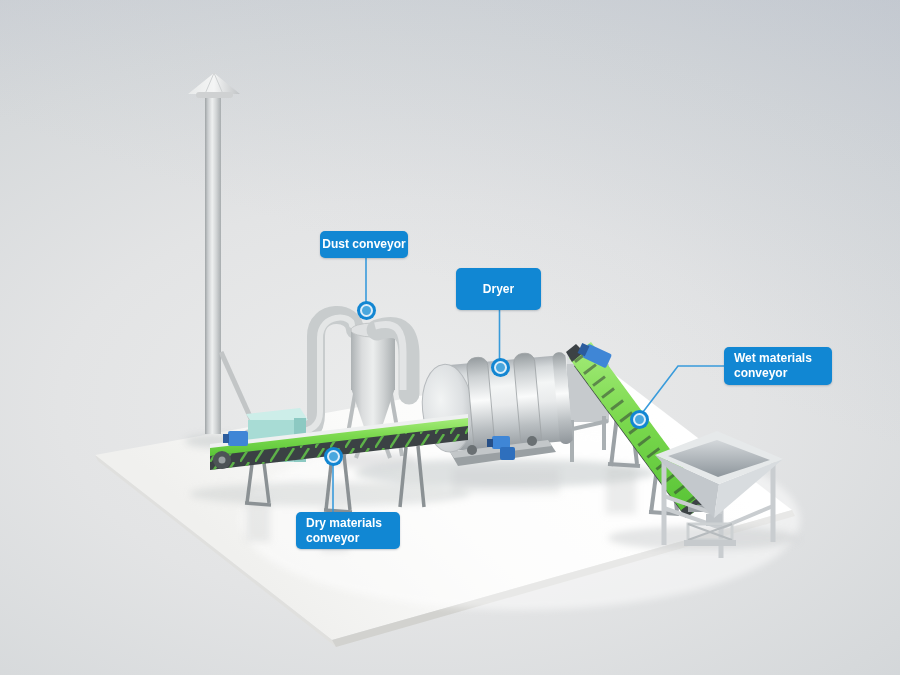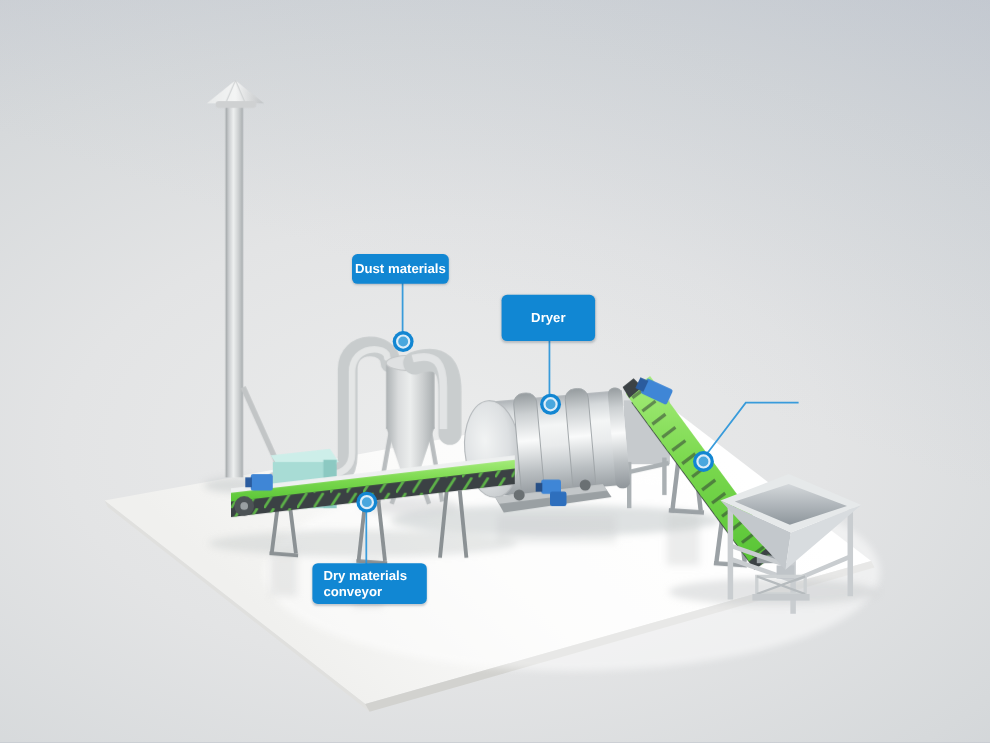--- a/index.html
+++ b/index.html
@@ -265,7 +265,7 @@
   <div class="marker" style="left:326.5px;top:449.5px;"></div>
 
   <div class="callout c-dust">
-    <span>Dust materials</span>
+    <span>Dust conveyor</span>
   </div>
   <div class="callout c-dryer">
     <span>Dryer</span>

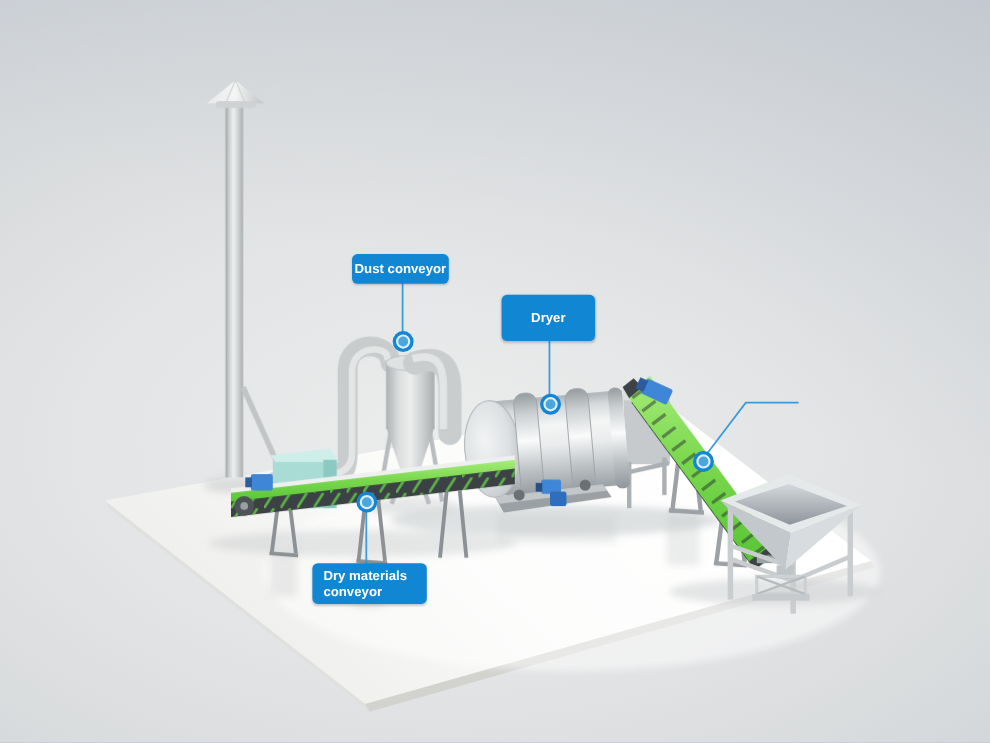--- a/index.html
+++ b/index.html
@@ -270,6 +270,9 @@
   <div class="callout c-dryer">
     <span>Dryer</span>
   </div>
+  <div class="callout left c-wet">
+    <span>Wet materials conveyor</span>
+  </div>
   <div class="callout left c-dry">
     <span>Dry materials conveyor</span>
   </div>

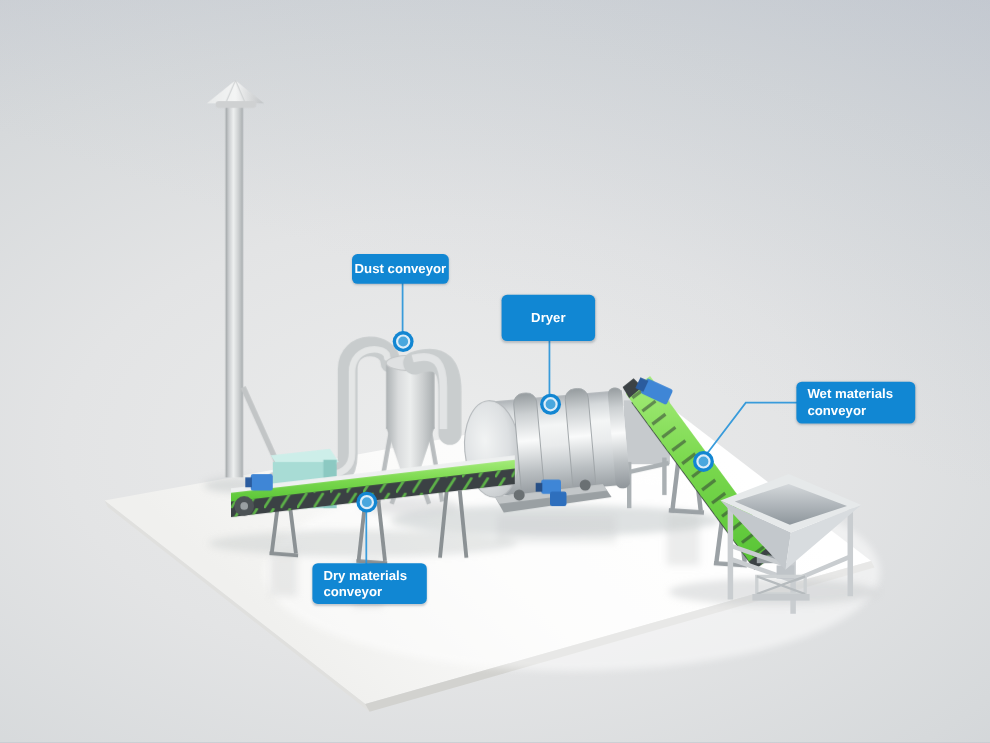--- a/index.html
+++ b/index.html
@@ -28,7 +28,7 @@
   .c-dust {left:320px;top:231px;width:88px;height:27px;}
   .c-dryer{left:456px;top:268px;width:85px;height:42px;}
   .c-wet  {left:724px;top:347px;width:92px;height:38px;}
-  .c-dry  {left:284px;top:512px;width:88px;height:37px;}
+  .c-dry  {left:296px;top:512px;width:88px;height:37px;}
 </style>
 </head>
 <body>

